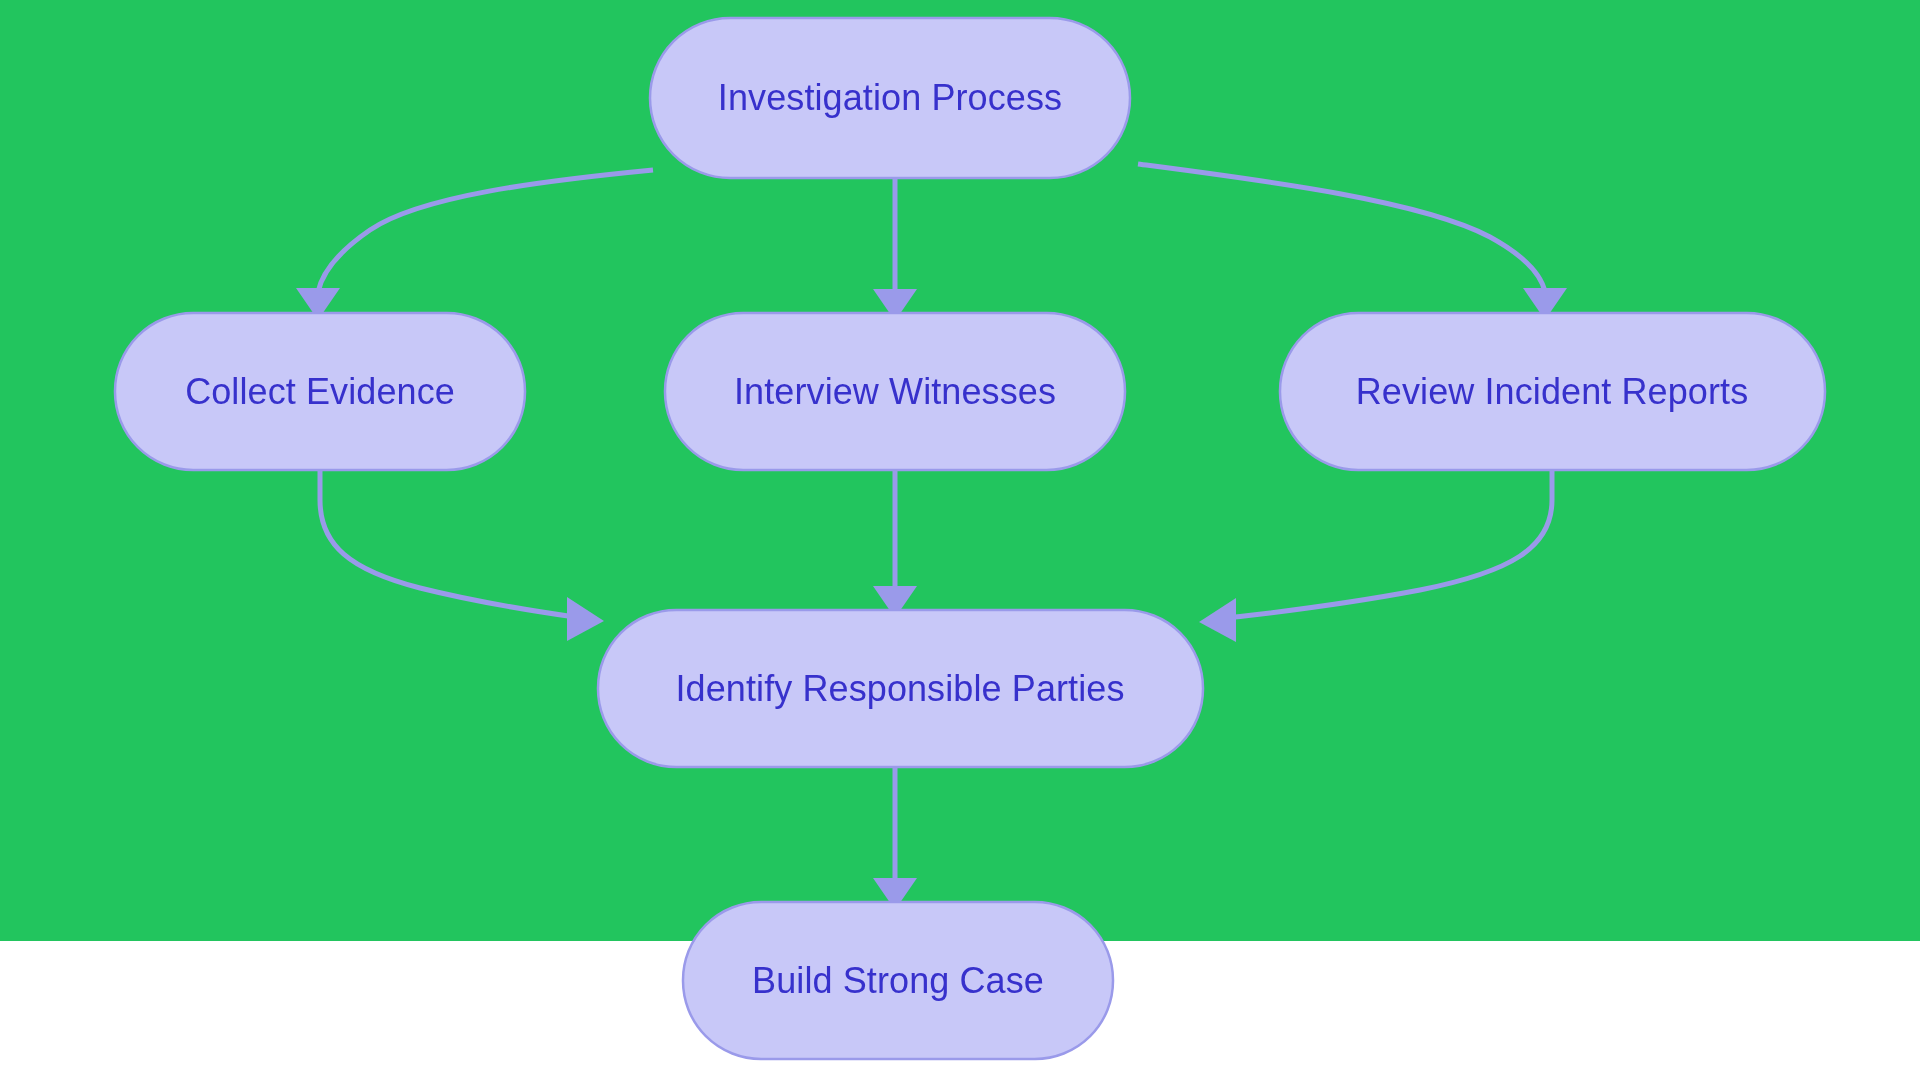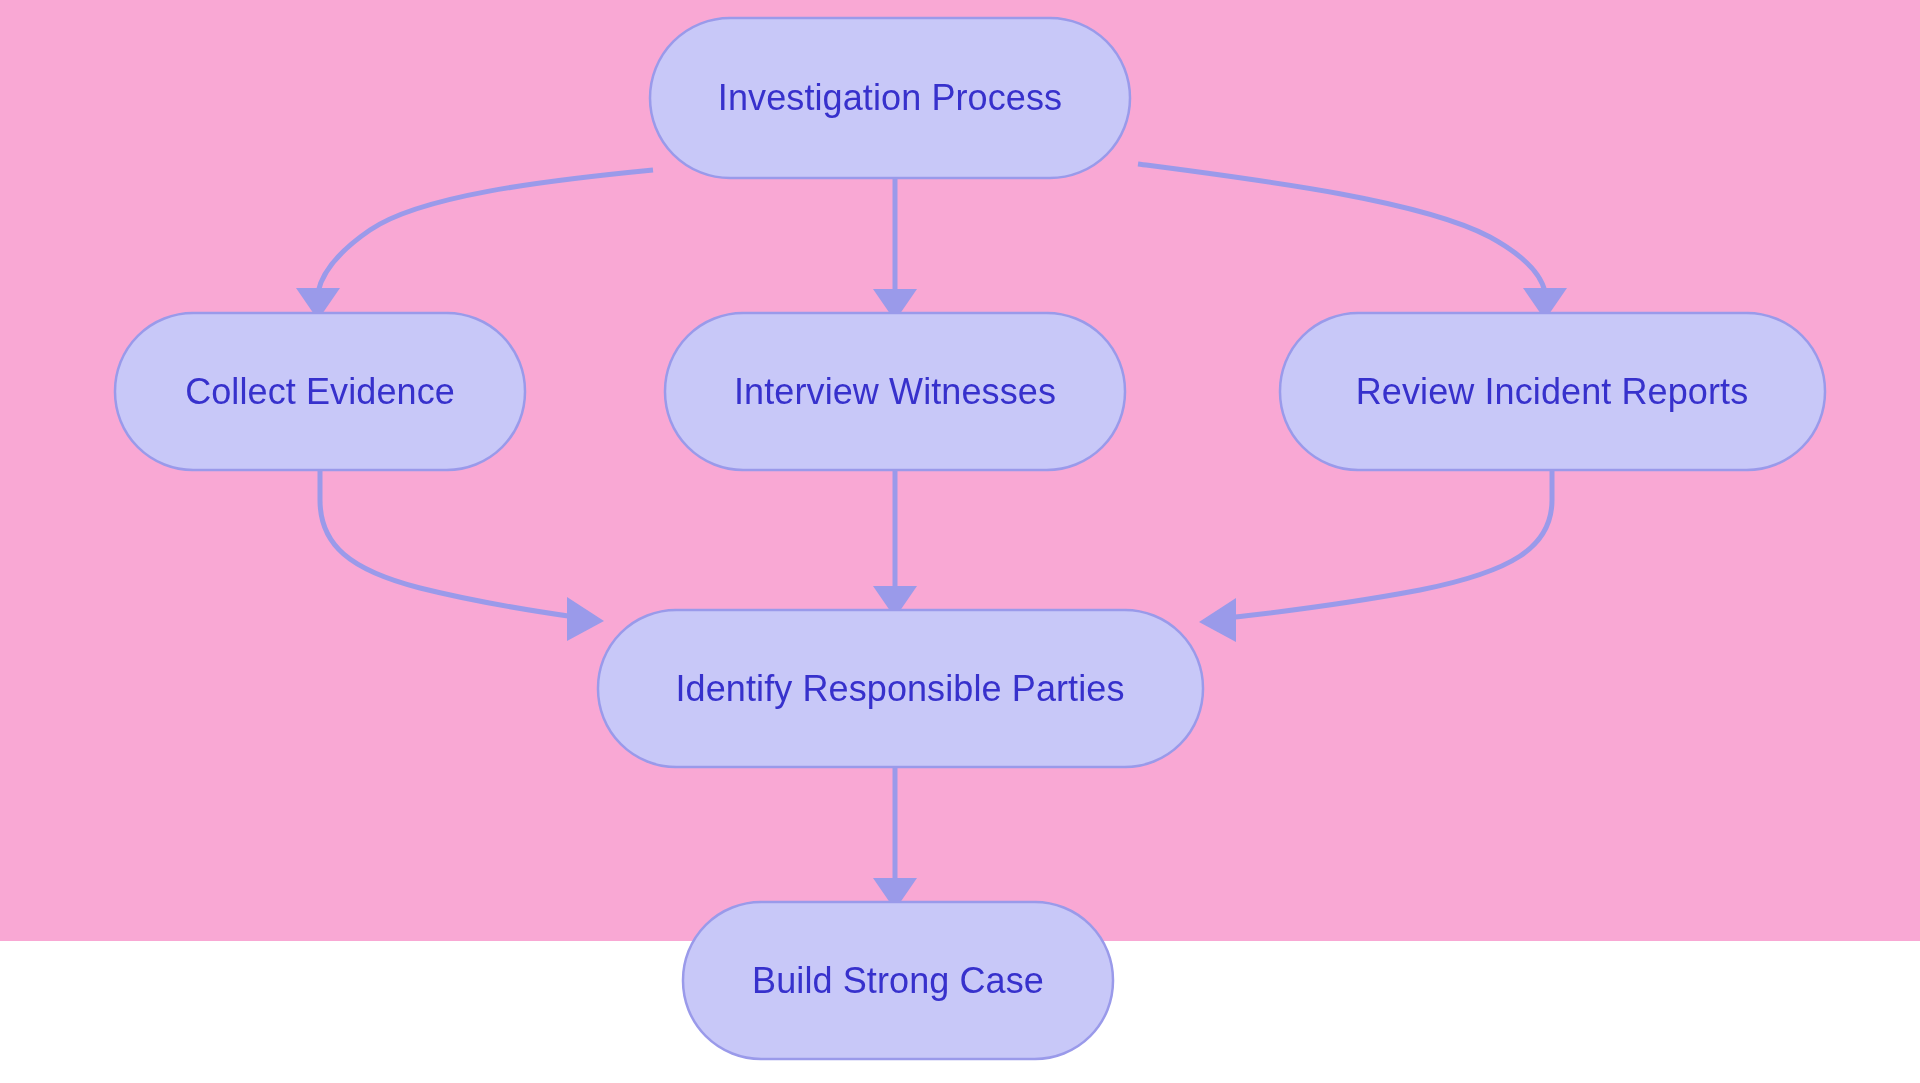--- a/index.html
+++ b/index.html
@@ -17,7 +17,7 @@
     position: relative;
     width: 1920px;
     height: 941px;
-    background: #f9a8d4;
+    background: #22c55e;
   }
   svg.diagram {
     display: block;

